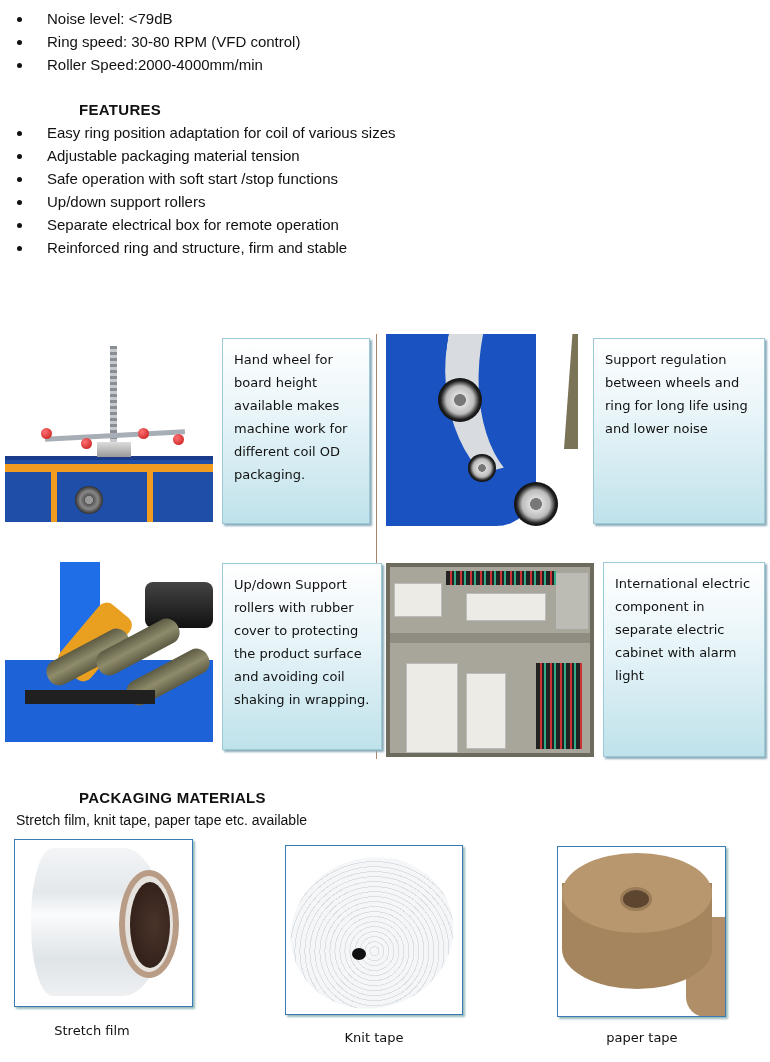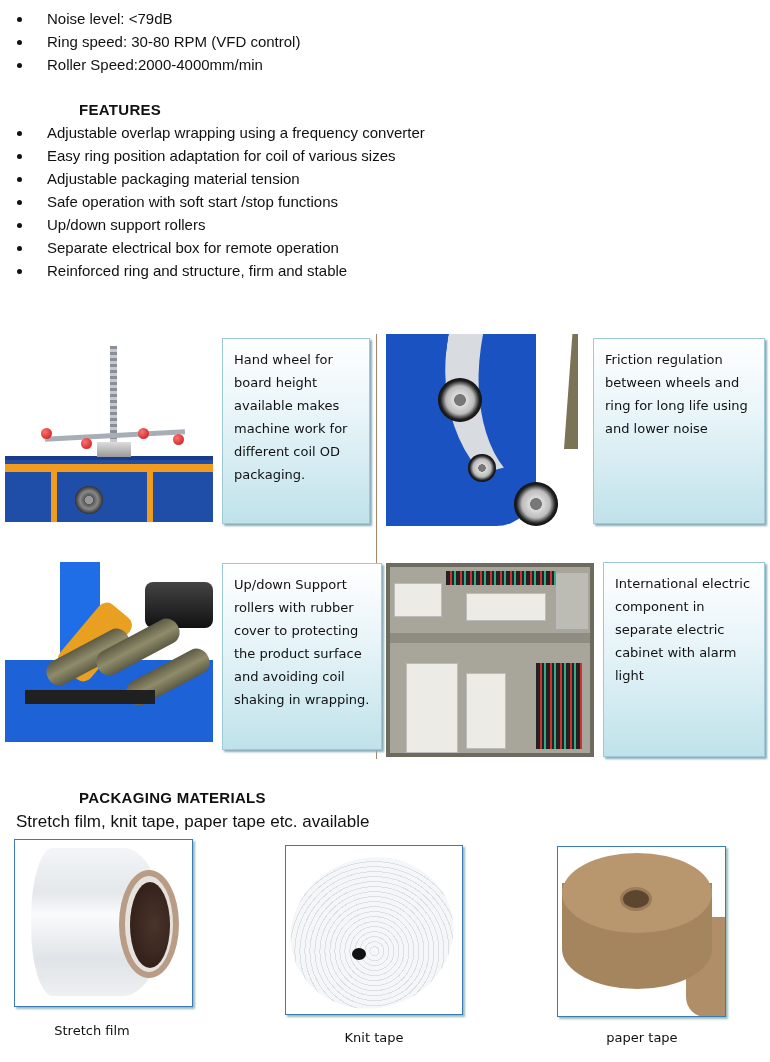--- a/index.html
+++ b/index.html
@@ -105,7 +105,6 @@
 
 <div class="heading" id="features-heading">FEATURES</div>
 <ul class="bullets" id="features">
-  <li>Adjustable overlap wrapping using a frequency converter</li>
   <li>Easy ring position adaptation for coil of various sizes</li>
   <li>Adjustable packaging material tension</li>
   <li>Safe operation with soft start /stop functions</li>

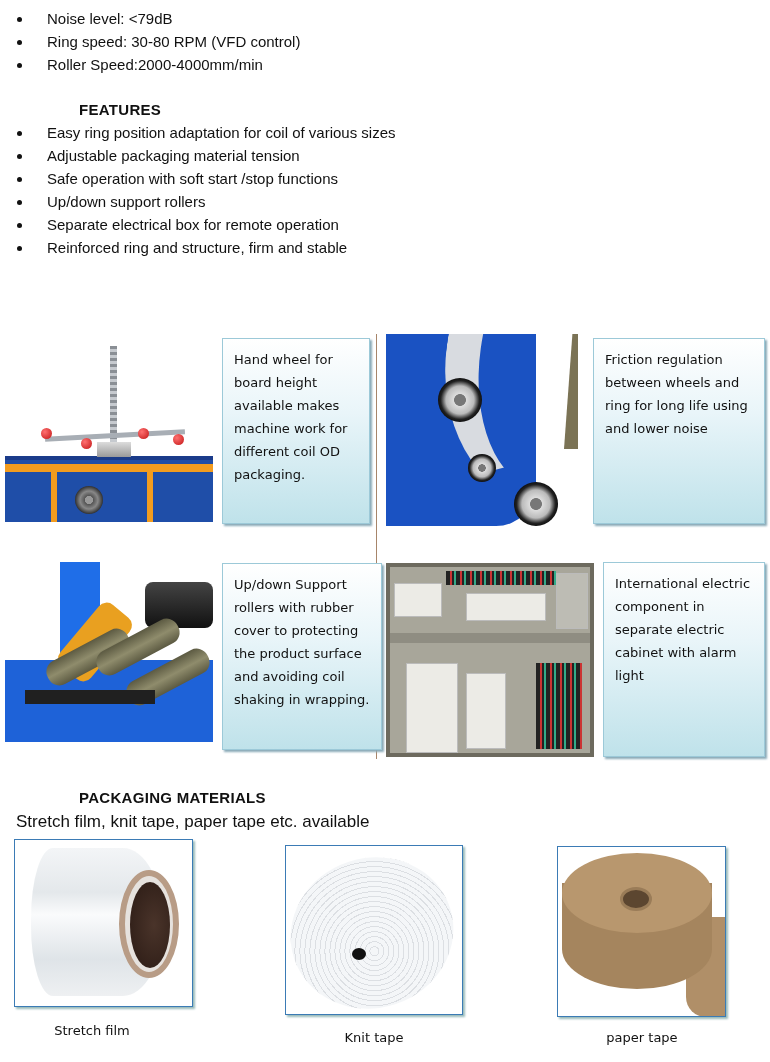--- a/index.html
+++ b/index.html
@@ -139,7 +139,7 @@
   <div class="fr-wheel" style="left:82px;top:120px;width:28px;height:28px"></div>
   <div class="fr-shadow"></div>
 </div>
-<div class="callout" id="callout-friction">Friction regulation between wheels and ring for long life using and lower noise</div>
+<div class="callout" id="callout-friction">Support regulation between wheels and ring for long life using and lower noise</div>
 
 <div class="photo" id="photo-rollers">
   <div class="ro-col"></div>

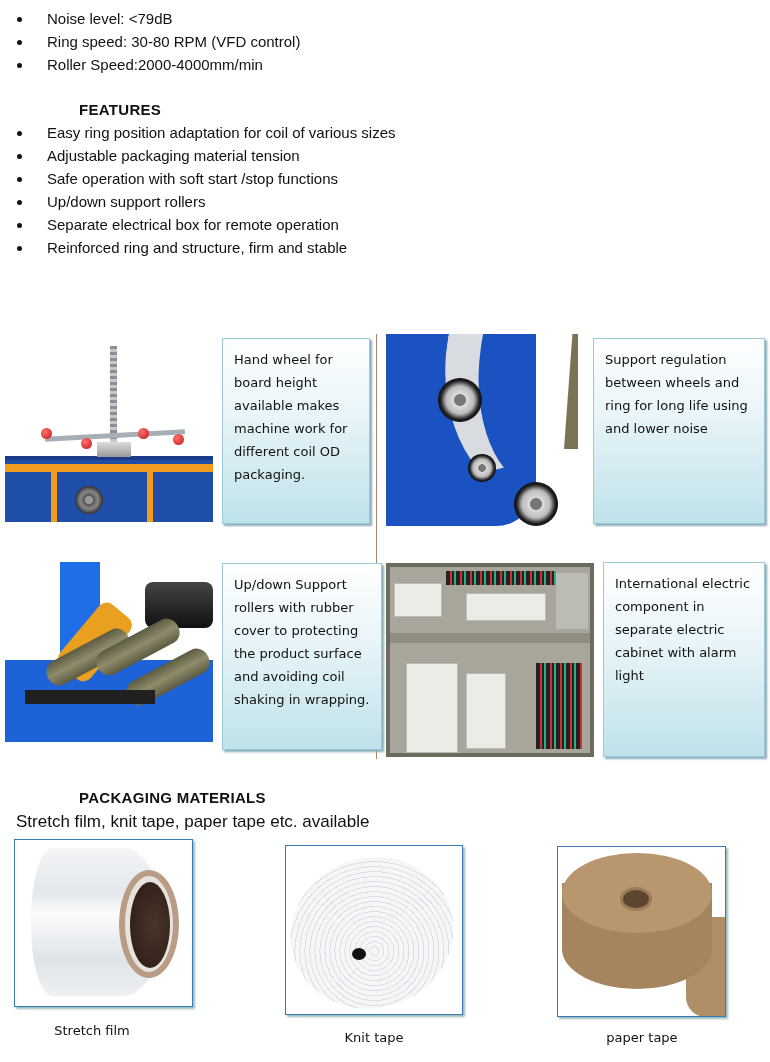--- a/index.html
+++ b/index.html
@@ -15,7 +15,7 @@
   .heading { position: absolute; left: 31px; font-weight: bold; font-size: 15px; letter-spacing: 0.3px; margin-left: 48px; }
   #features-heading { top: 101px; }
   #pack-heading { top: 789px; }
-  #pack-sub { position: absolute; left: 16px; top: 812px; font-size: 17px; }
+  #pack-sub { position: absolute; left: 16px; top: 812px; font-size: 14px; }
 
   .divider { position: absolute; left: 376px; top: 334px; width: 1px; height: 425px; background: #a7856a; }
 

